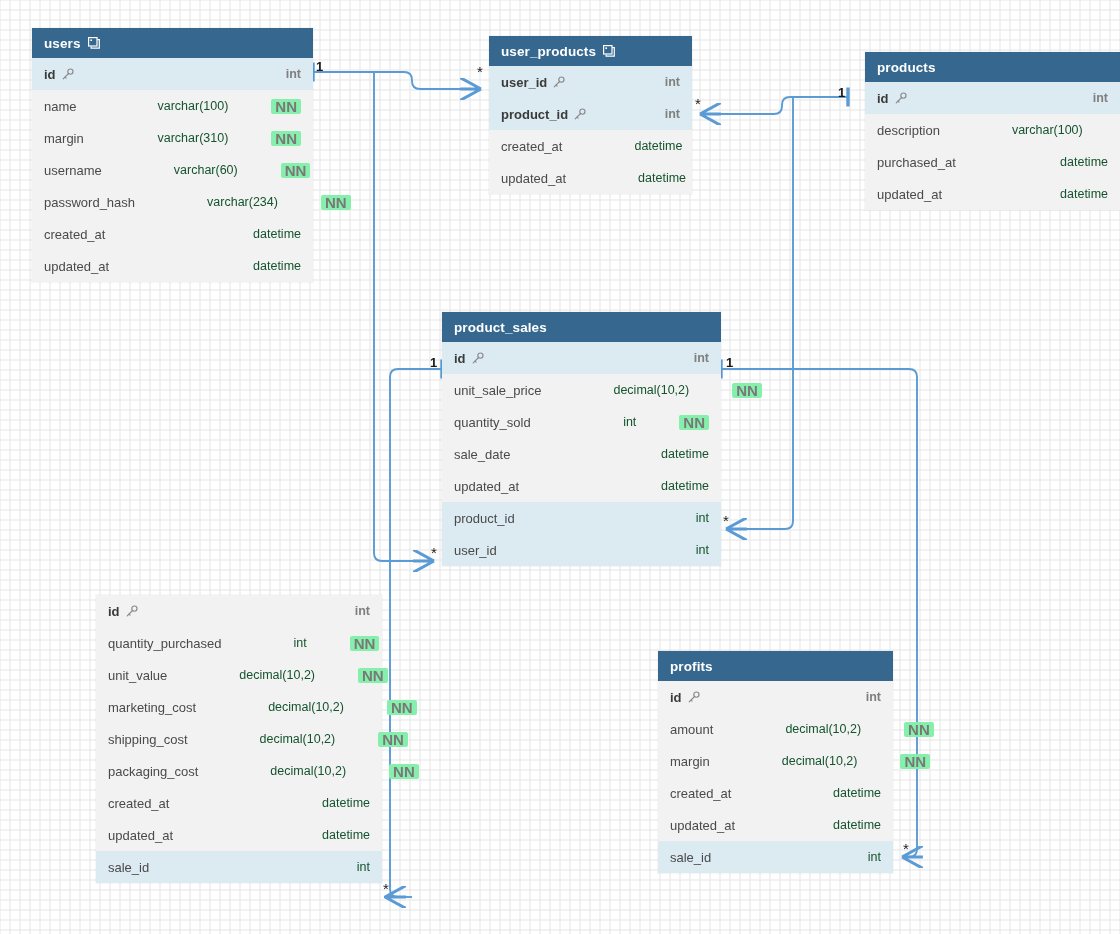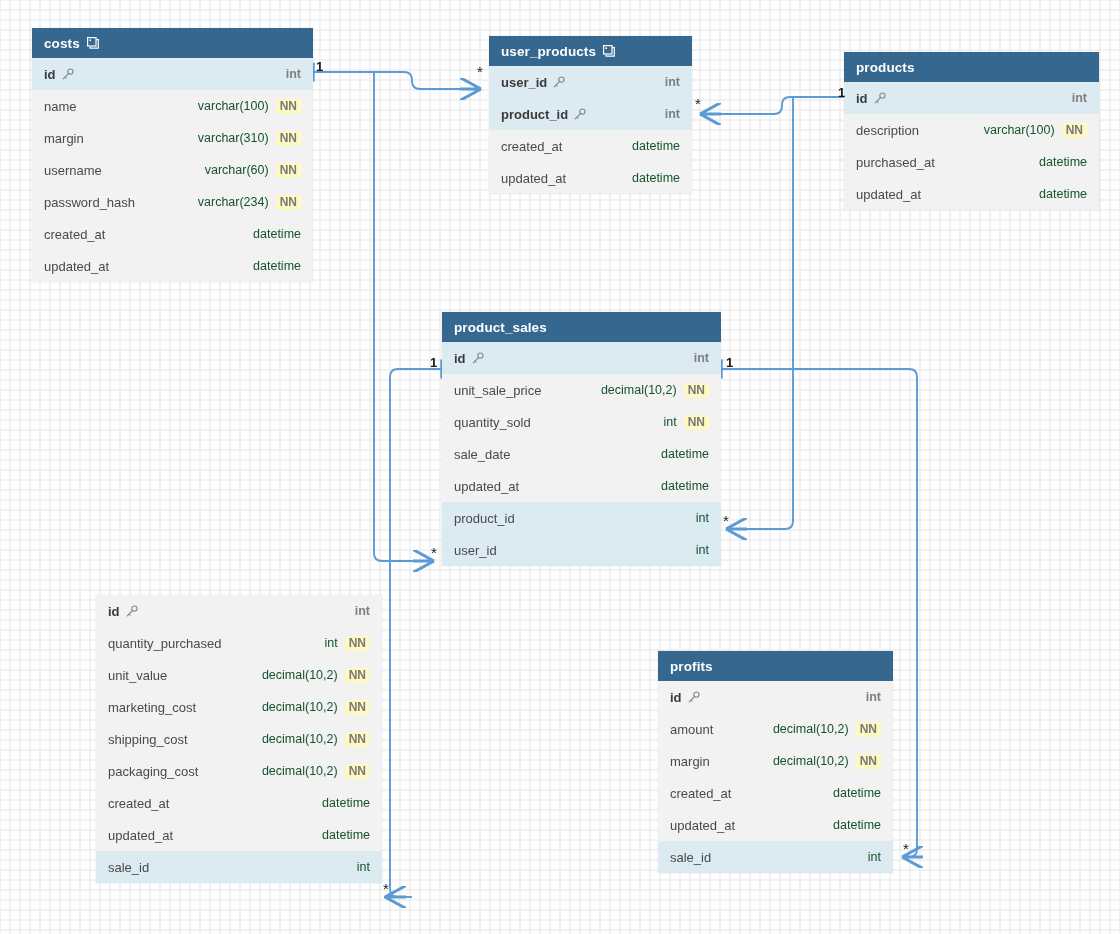--- a/index.html
+++ b/index.html
@@ -79,7 +79,7 @@
 <div id="tables-root">
     <div class="table" style="left: 32px; top: 28px; width: 281px;">
       <div class="tbl-header">
-        <span class="tbl-title">costs</span>
+        <span class="tbl-title">users</span>
         <span class="note-icon">
           <svg width="12" height="12" viewBox="0 0 12 12" aria-hidden="true">
             <rect x="0.6" y="0.6" width="8.4" height="8.4" fill="none" stroke="#ffffff" stroke-width="1.2"></rect>

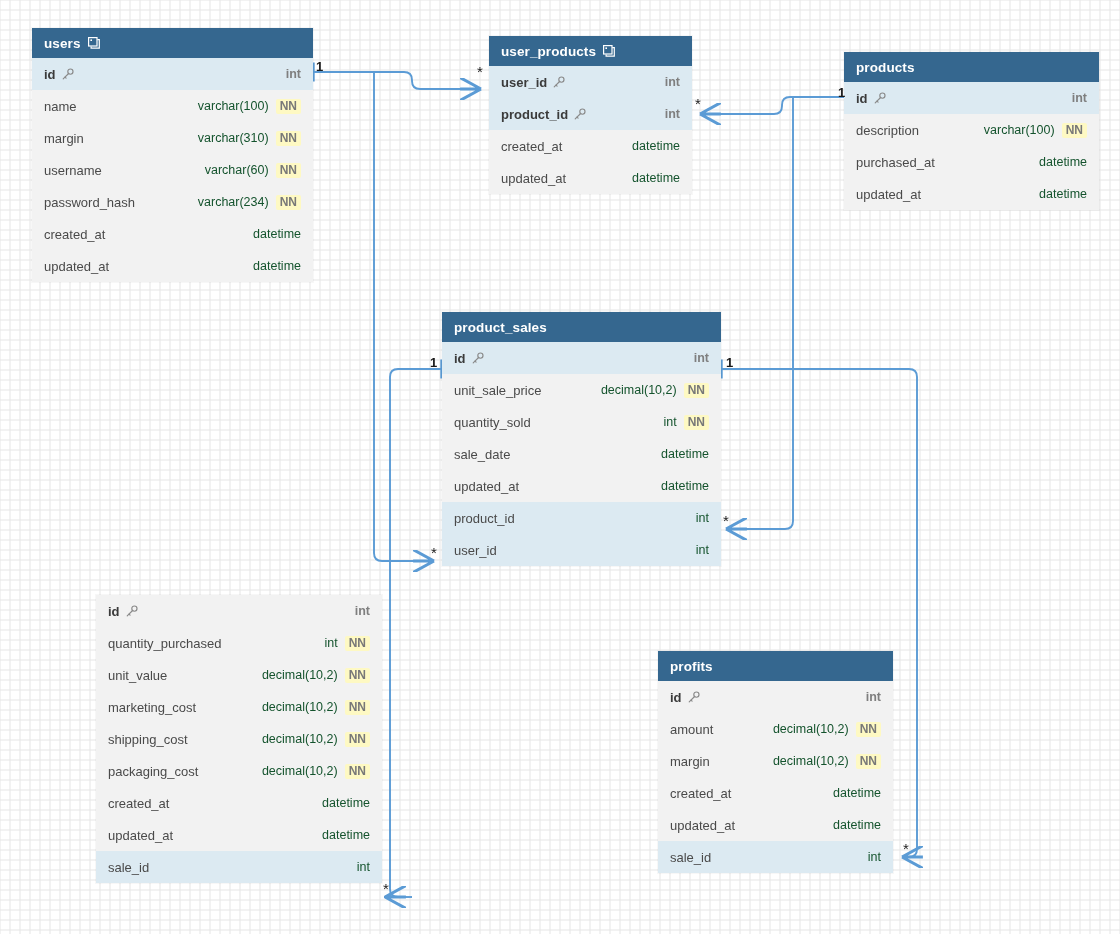--- a/index.html
+++ b/index.html
@@ -178,7 +178,7 @@
         <span class="col-type">datetime</span>
       </div>
     </div>
-    <div class="table" style="left: 844px; top: 52px; width: 255px;">
+    <div class="table" style="left: 865px; top: 52px; width: 255px;">
       <div class="tbl-header">
         <span class="tbl-title">products</span>
       </div>

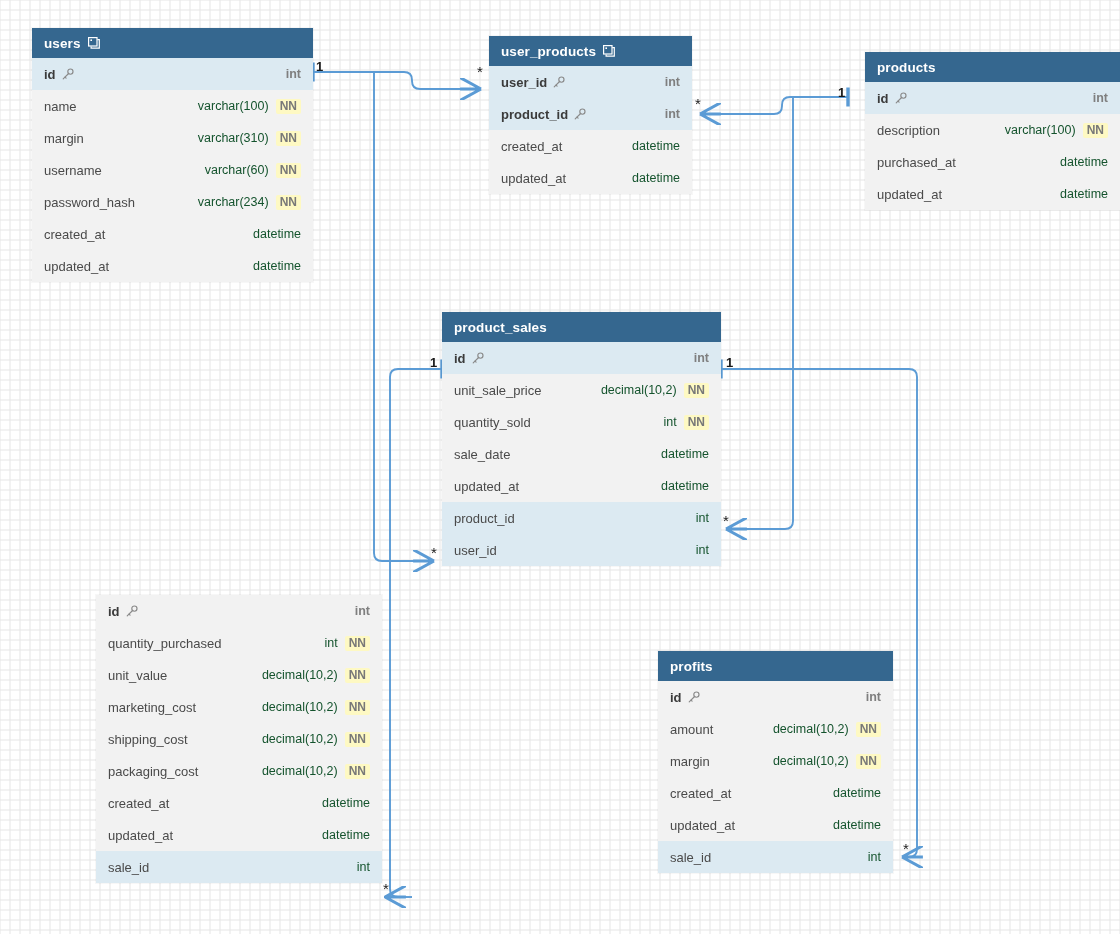--- a/index.html
+++ b/index.html
@@ -29,7 +29,7 @@
   .row{height:32px;display:flex;align-items:center;box-sizing:border-box;
        padding:0 12px;background:#f2f2f2;}
   .row.key{background:#dceaf2;}
-  .row.plain{background:#f2f2f2;}
+  .row.plain{background:#f2f2f2;gap:36px;}
   .col-name{font-size:13px;color:#4a4a4a;white-space:nowrap;display:flex;align-items:center;}
   .row.pk .col-name{font-weight:bold;color:#3b3b3b;}
   .key-icon{margin-left:6px;display:inline-flex;align-items:center;}

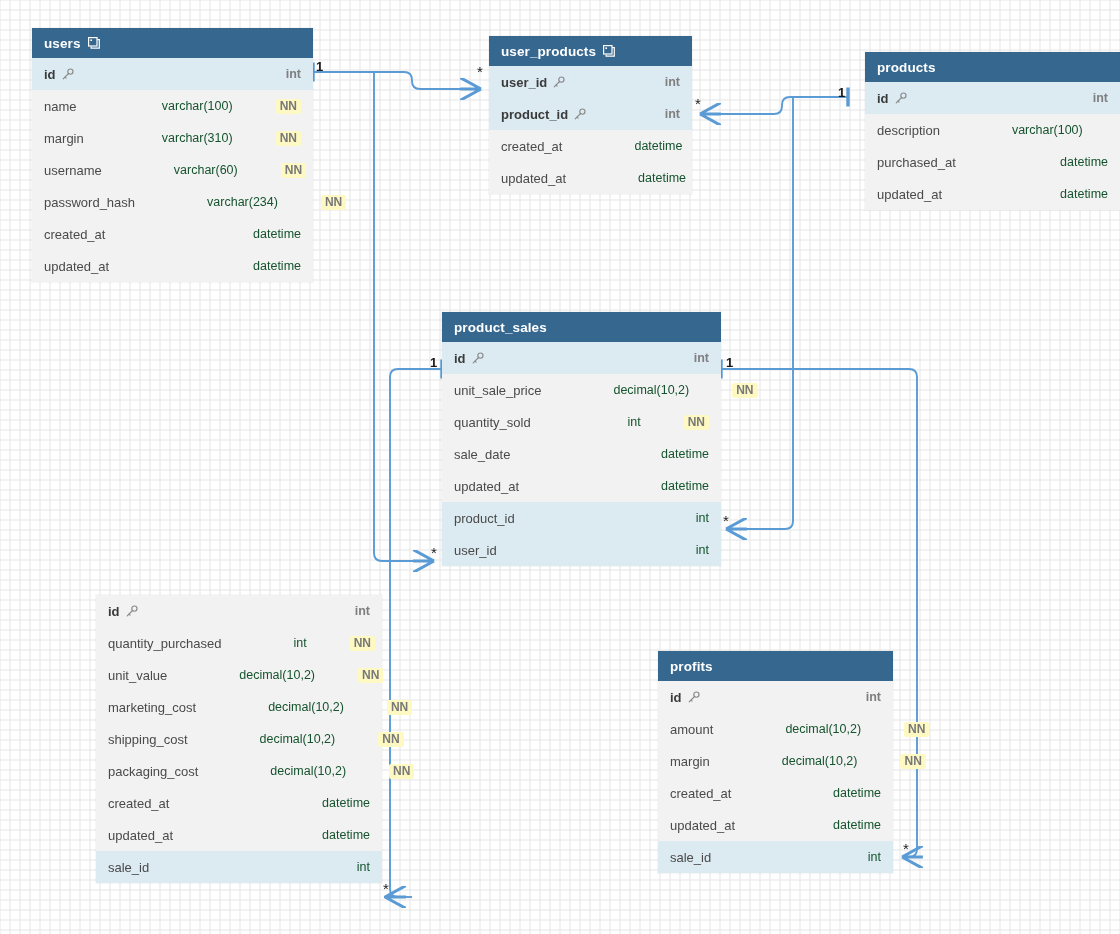--- a/index.html
+++ b/index.html
@@ -36,8 +36,8 @@
   .spacer{flex:1 1 auto;}
   .col-type{font-size:12.5px;color:#14532d;white-space:nowrap;}
   .row.pk .col-type{font-weight:bold;color:#7f7f7f;}
-  .nn{display:inline-block;margin-left:7px;background:#fef9c3;color:#787878;
-      font-size:12px;font-weight:bold;padding:1px 4px;border-radius:2px;
+  .nn{display:inline-block;margin-left:7px;background:#86efac;color:#787878;
+      font-size:15px;font-weight:bold;padding:1px 4px;border-radius:2px;
       line-height:13px;vertical-align:middle;}
 
   .card-lbl{position:absolute;z-index:3;font-size:13px;color:#1a1a1a;

